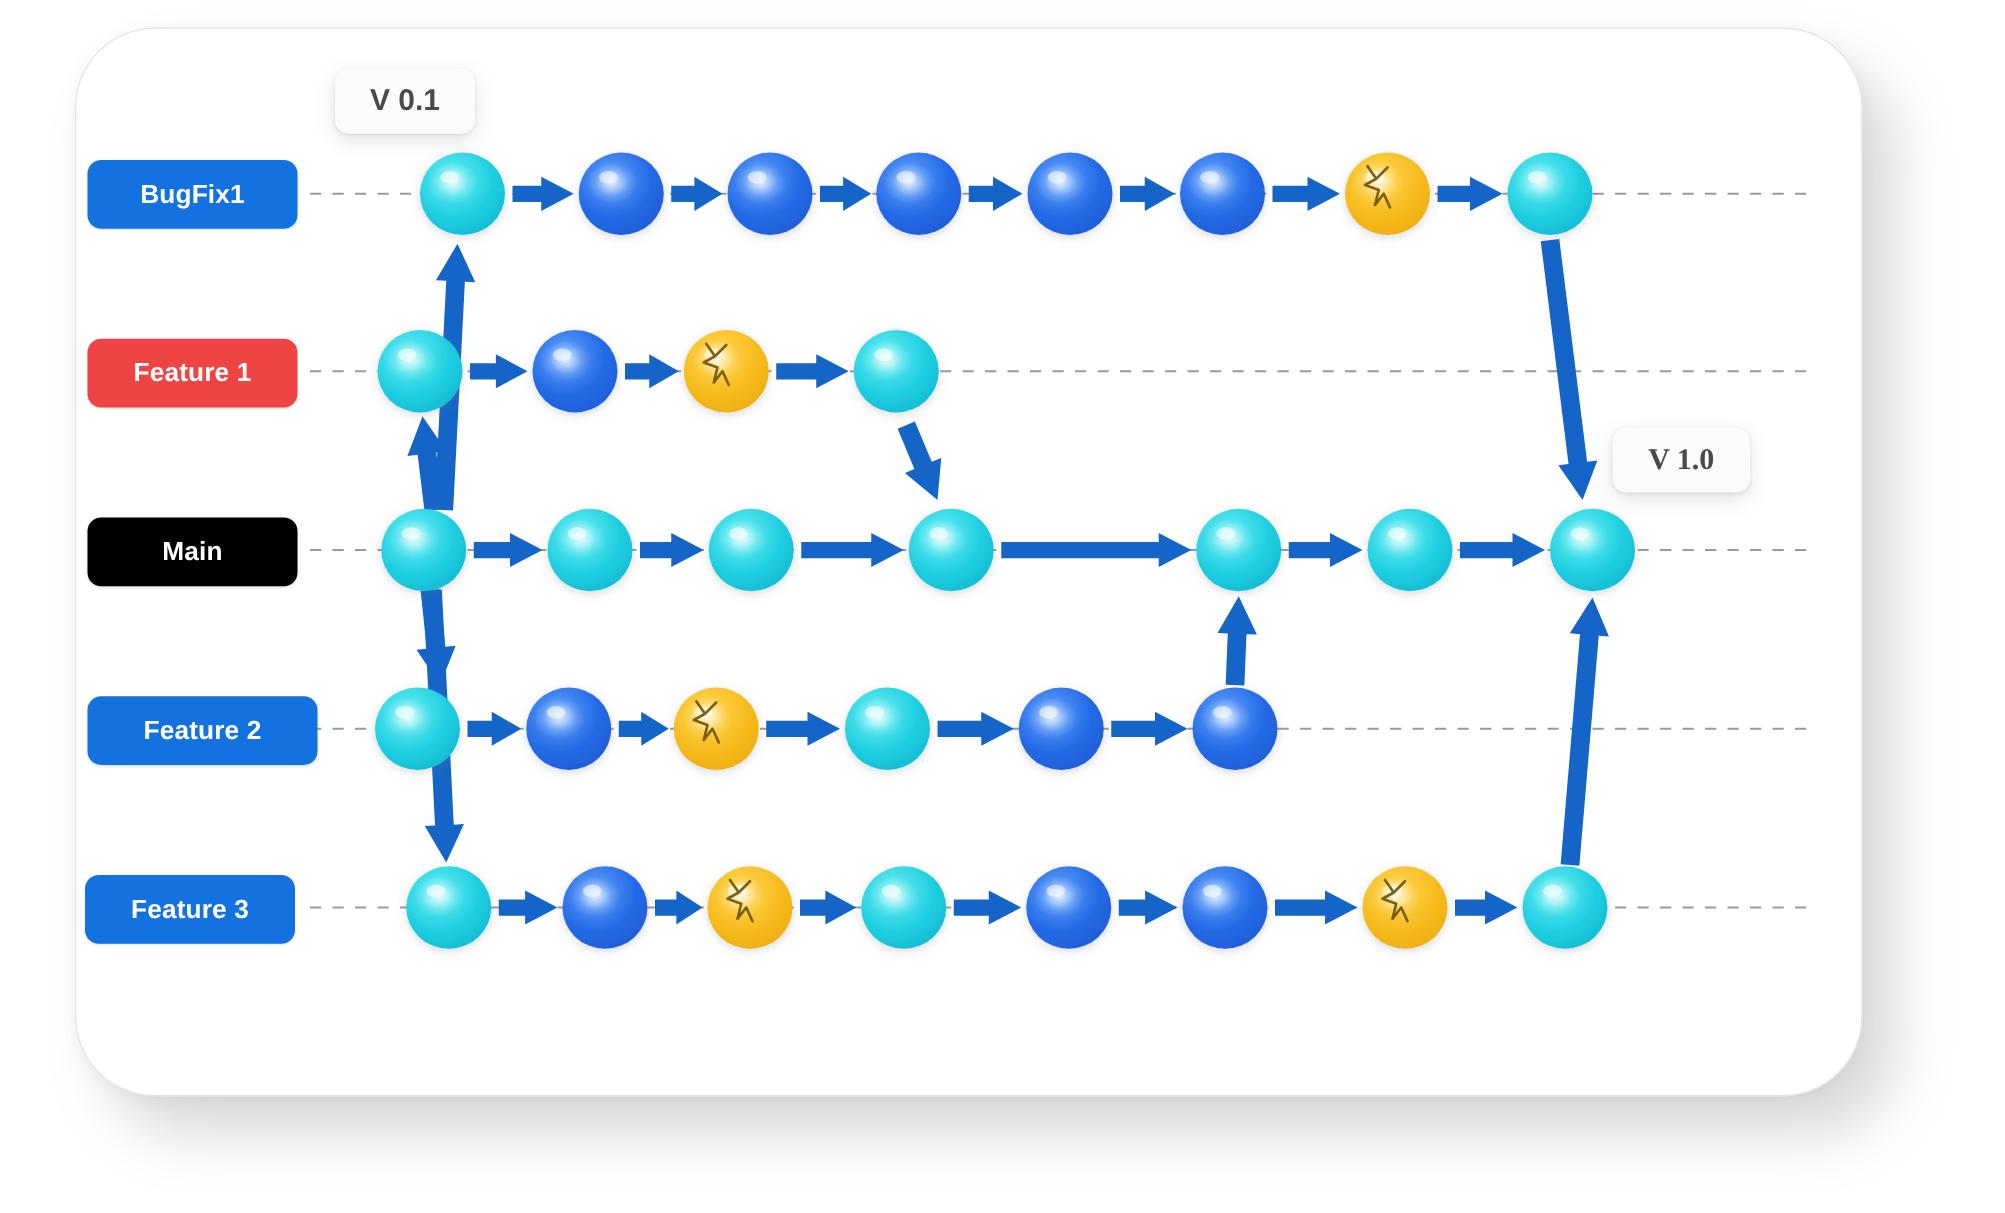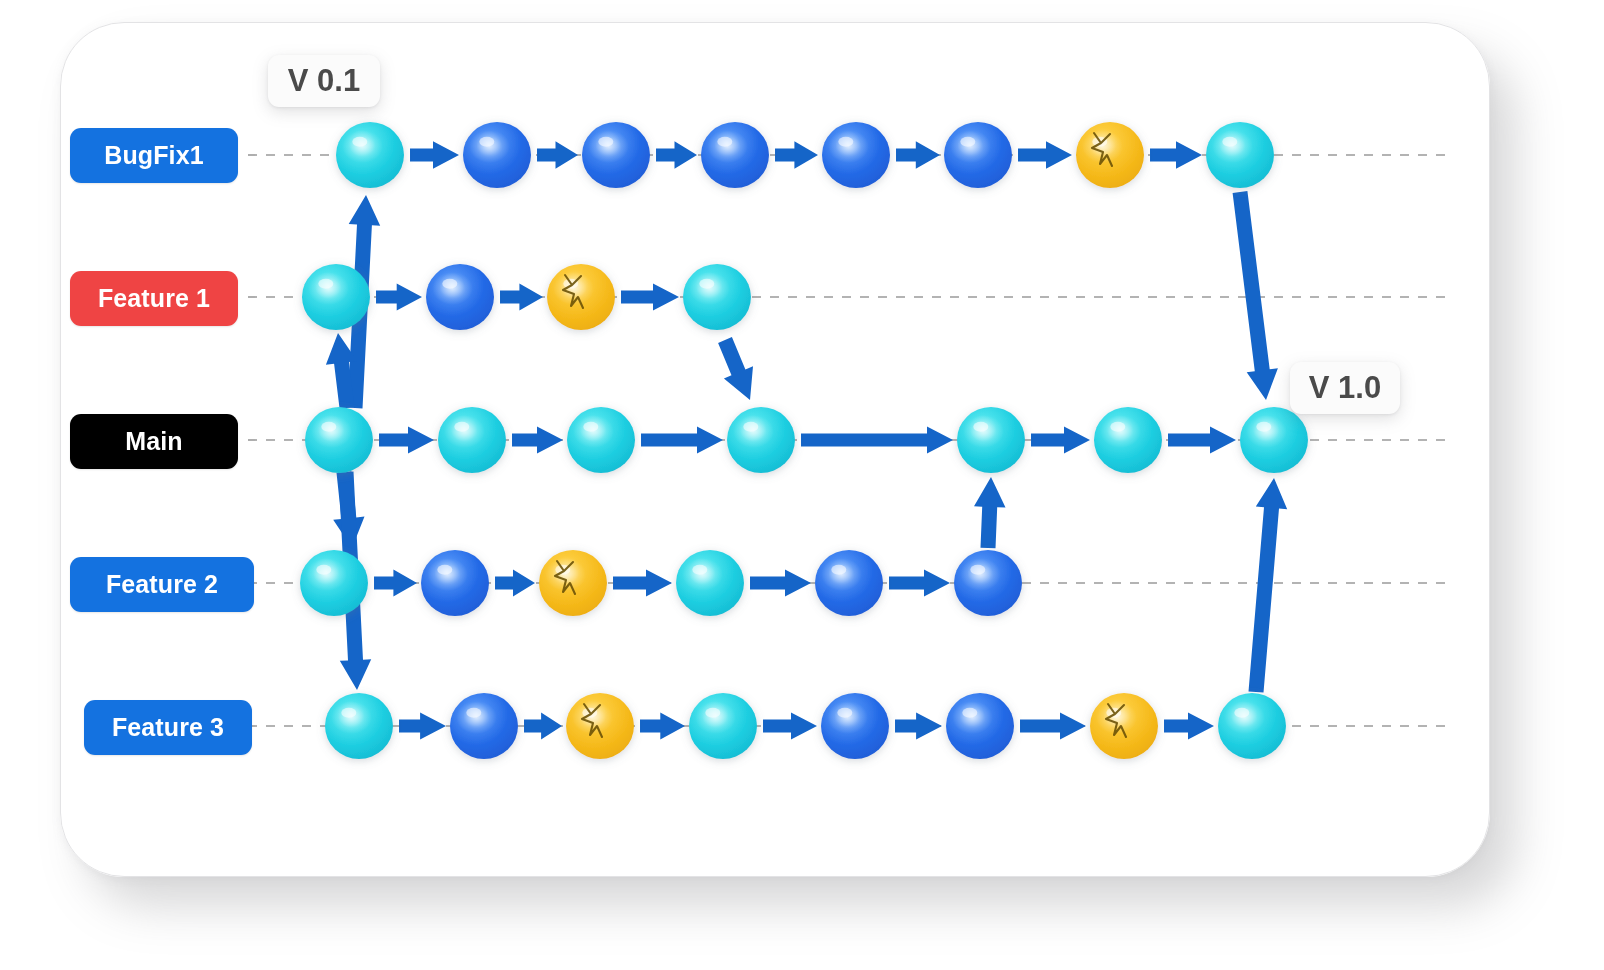--- a/index.html
+++ b/index.html
@@ -72,7 +72,7 @@
     justify-content: center;
     color: #4a4a4a;
     font-weight: bold;
-    font-size: 31px;
+    font-size: 24px;
     white-space: nowrap;
     padding: 0 18px;
     box-sizing: border-box;

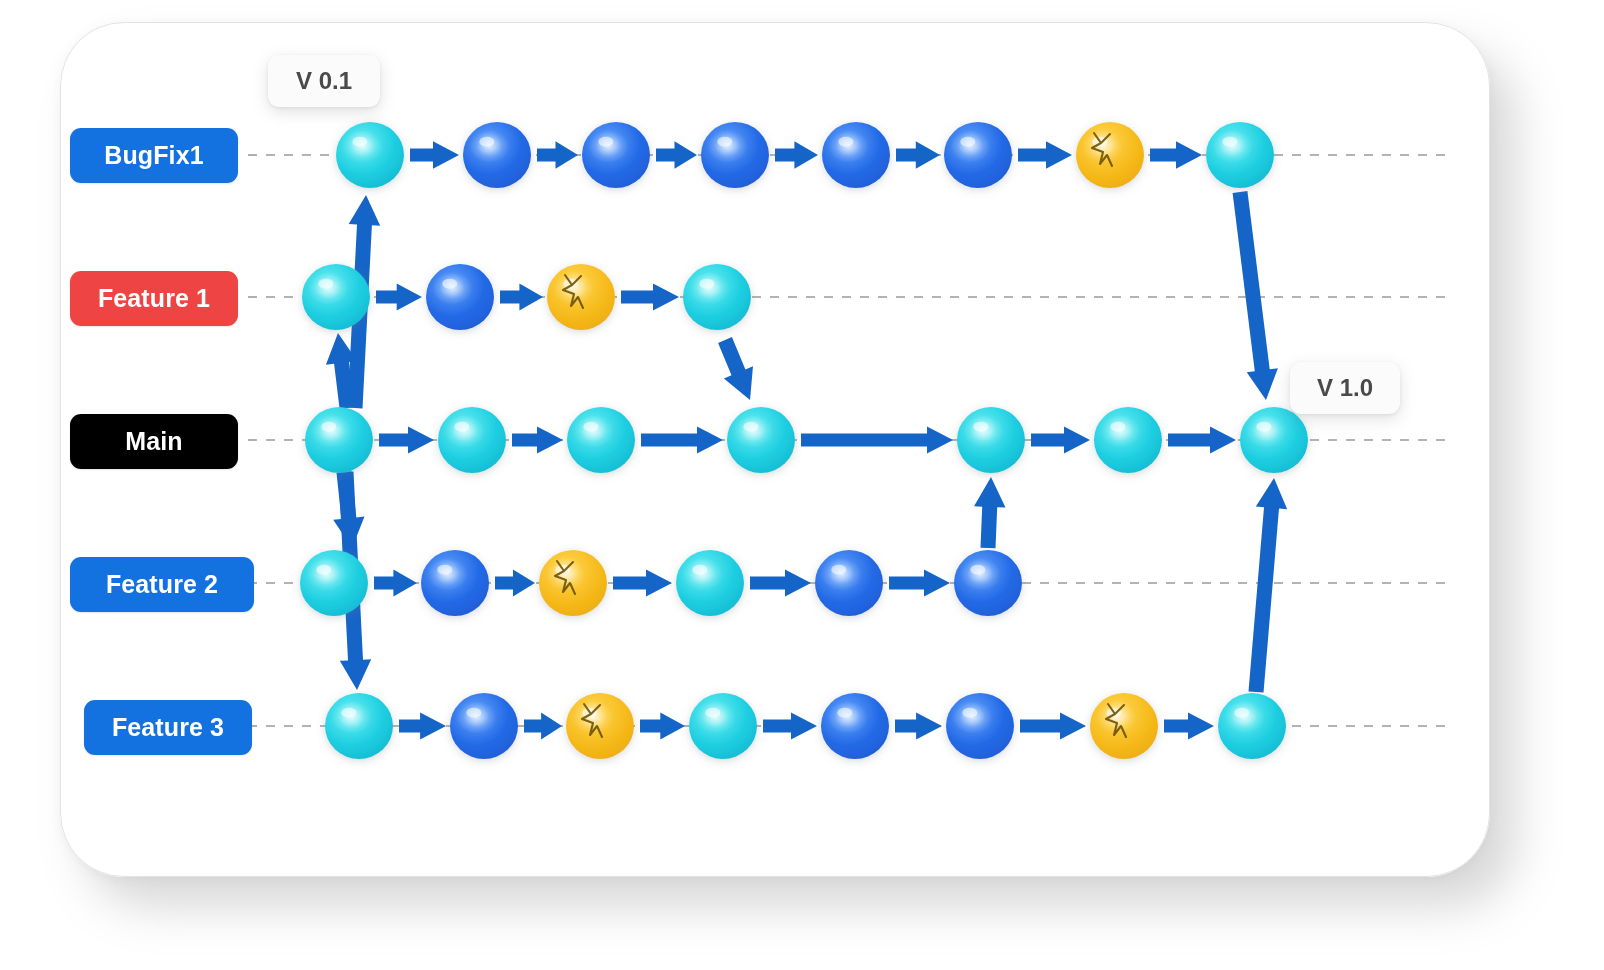--- a/index.html
+++ b/index.html
@@ -55,7 +55,7 @@
     justify-content: center;
     color: #ffffff;
     font-weight: bold;
-    font-size: 25px;
+    font-size: 21px;
     letter-spacing: 0.1px;
     white-space: nowrap;
     font-family: "Liberation Sans", sans-serif;

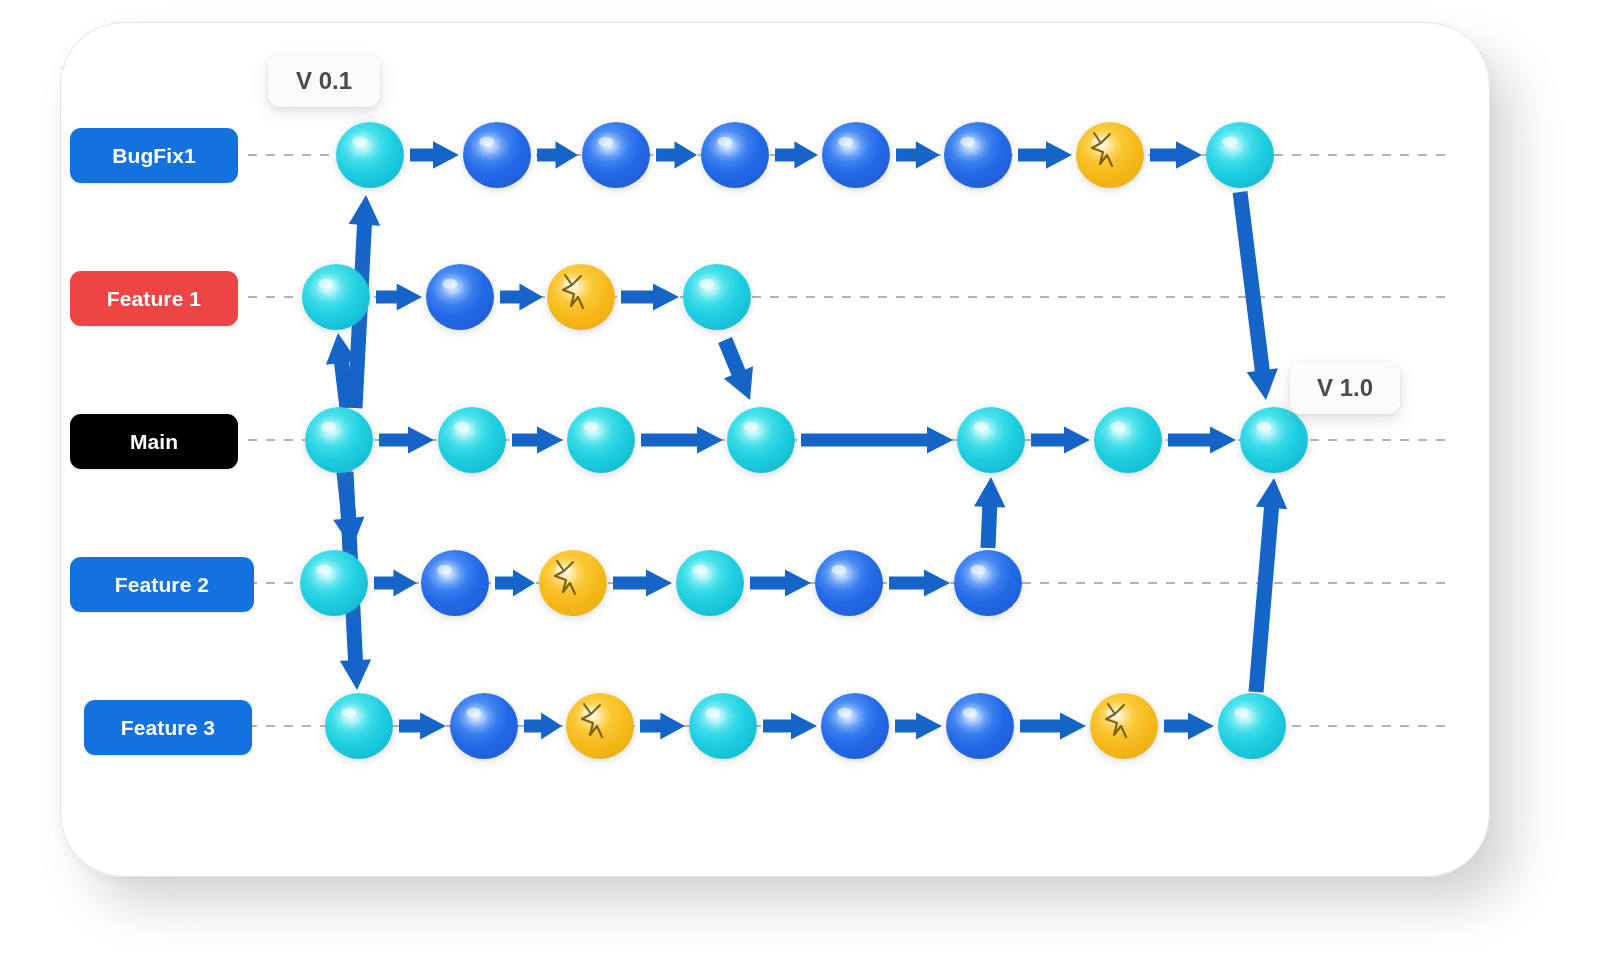--- a/index.html
+++ b/index.html
@@ -376,7 +376,7 @@
       <div class="version-tag" style="left: 268px; top: 55px; width: 112px;">
         <span>V 0.1</span>
       </div>
-      <div class="version-tag" style="left: 1290px; top: 362px; width: 110px;">
+      <div class="version-tag" style="left: 1290px; top: 342px; width: 110px; font-family: Liberation Serif, serif;">
         <span>V 1.0</span>
       </div>
     </div>

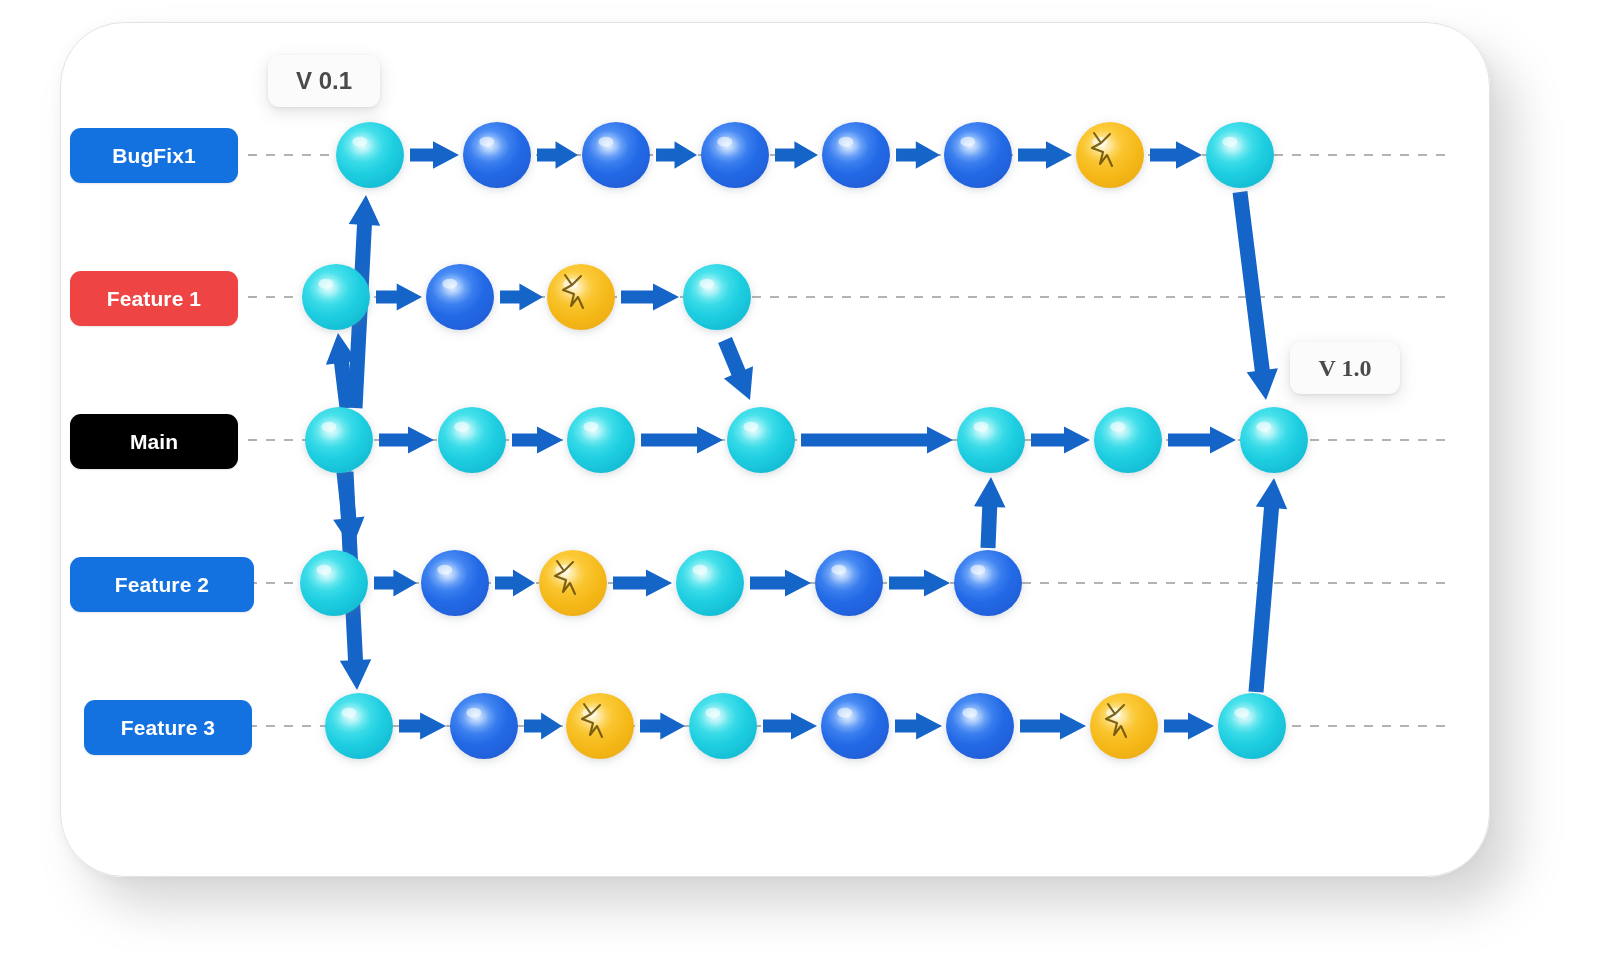--- a/index.html
+++ b/index.html
@@ -368,7 +368,7 @@
       <div class="branch-chip" style="left: 70px; top: 557px; width: 184px; background: rgb(20, 114, 224);">
         <span>Feature 2</span>
       </div>
-      <div class="branch-chip" style="left: 84px; top: 700px; width: 168px; background: rgb(20, 114, 224);">
+      <div class="branch-chip" style="left: 68px; top: 700px; width: 168px; background: rgb(20, 114, 224);">
         <span>Feature 3</span>
       </div>
     </div>

